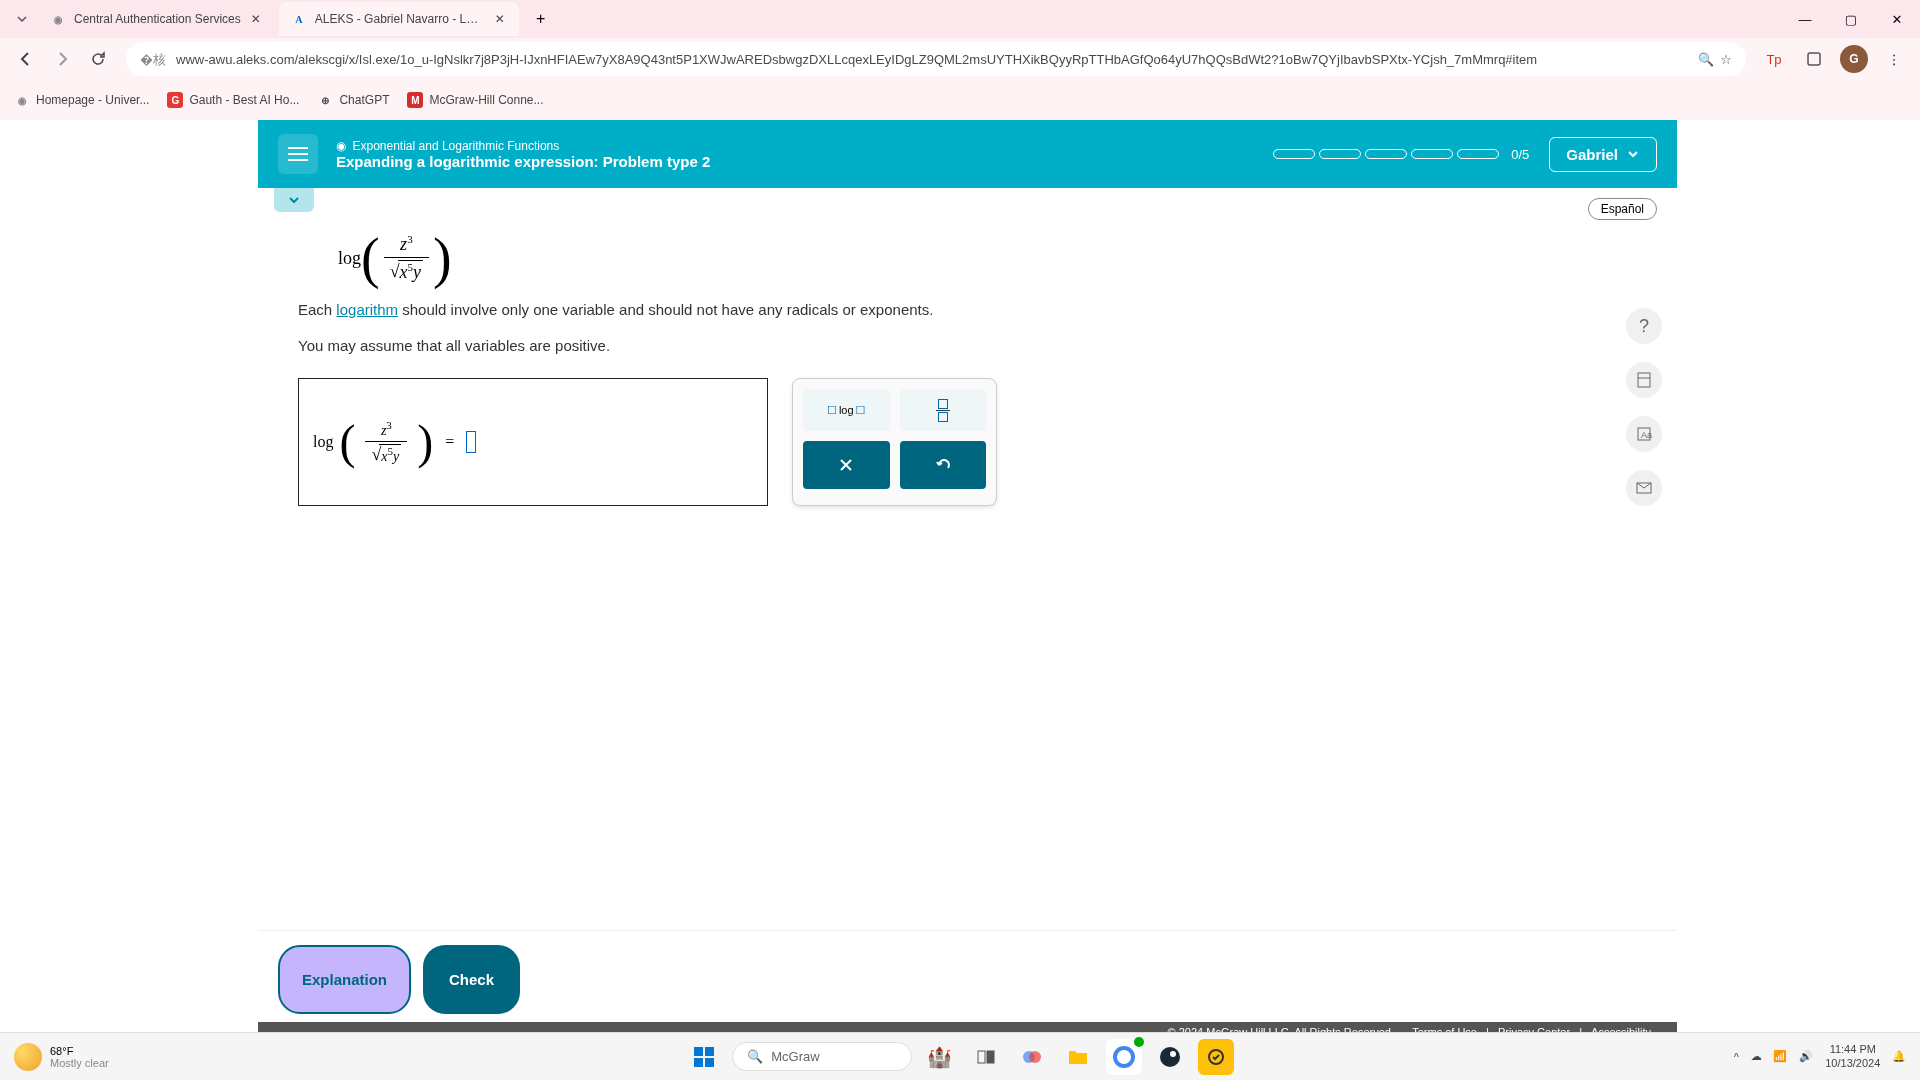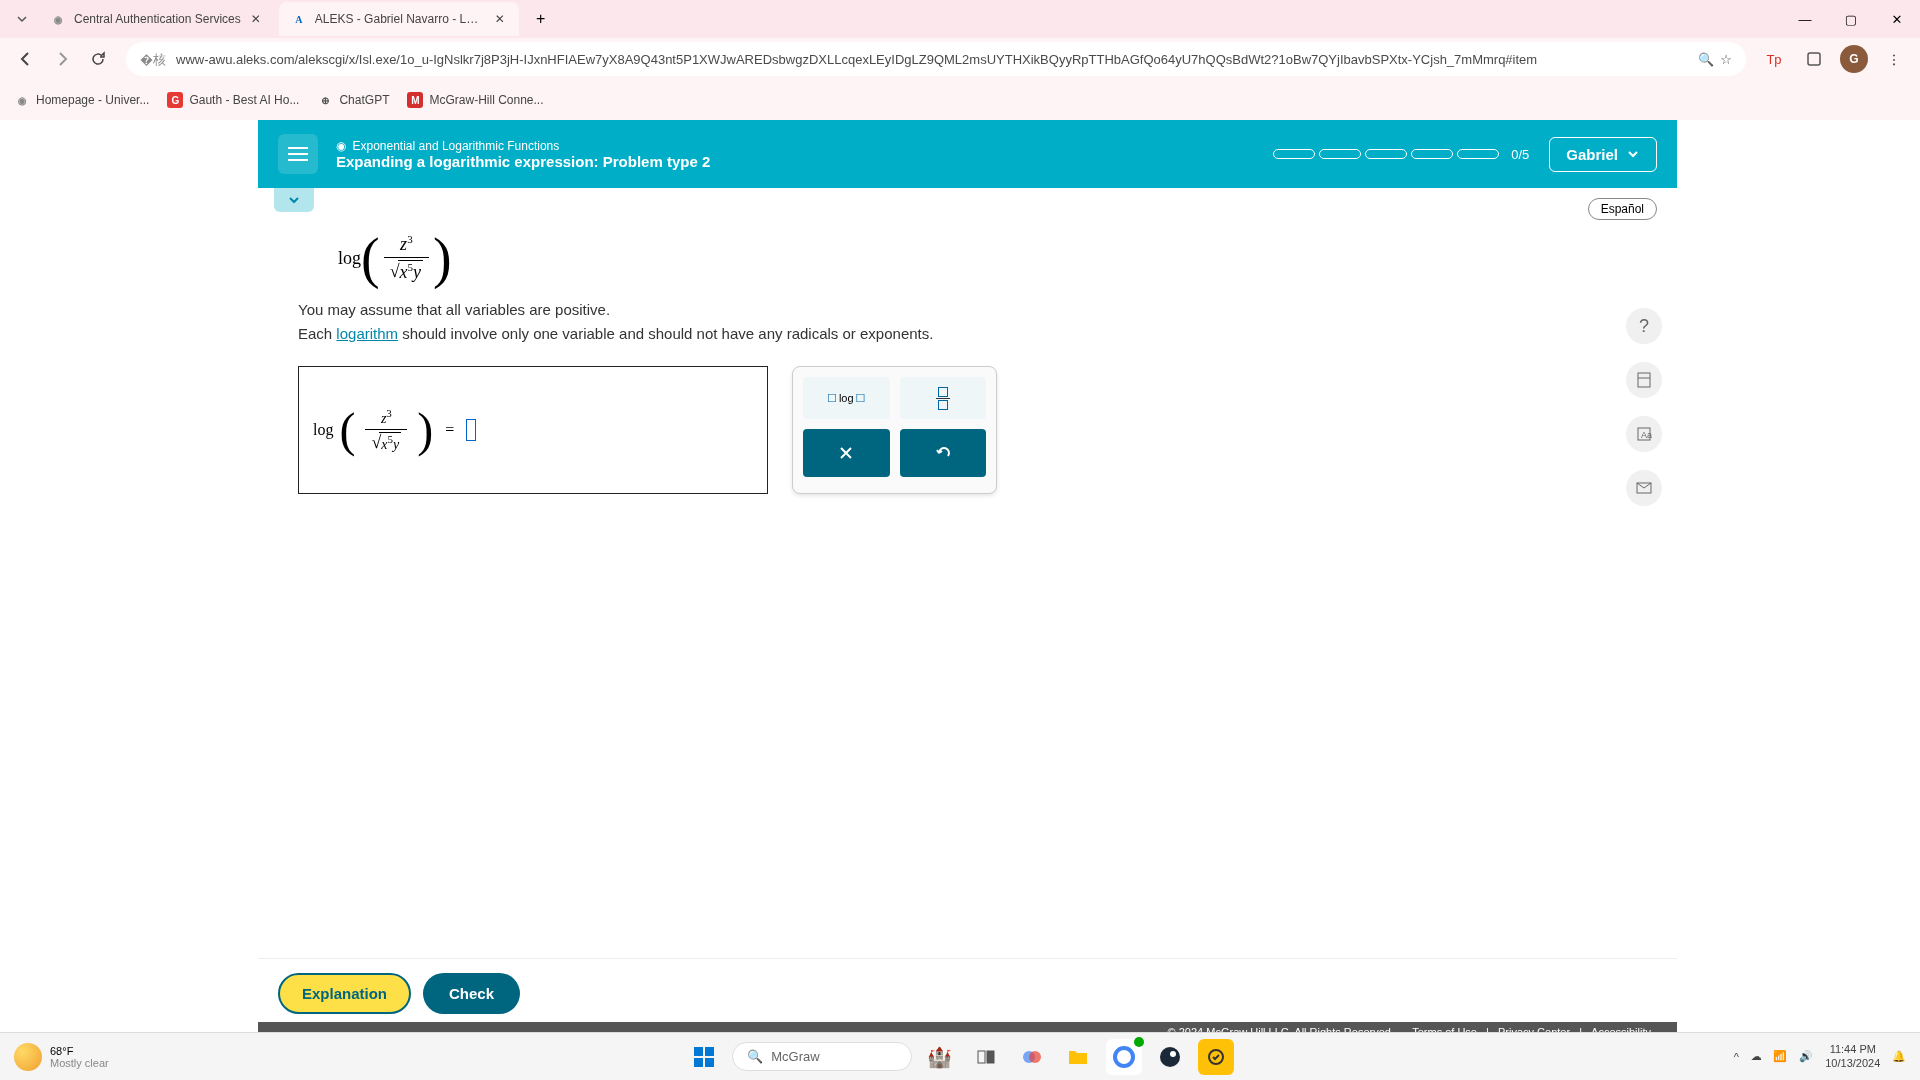--- a/index.html
+++ b/index.html
@@ -238,10 +238,10 @@
       </span>
     </div>
 
-    <p class="instruction" style="margin-top:12px">You may assume that all variables are positive.</p>
     <p class="instruction">
       <span>Each </span><a class="link-text">logarithm</a><span> should involve only one variable and should not have any radicals or exponents.</span>
     </p>
+    <p class="instruction" style="margin-top:12px">You may assume that all variables are positive.</p>
 
     <div class="answer-area">
       <div class="answer-box">

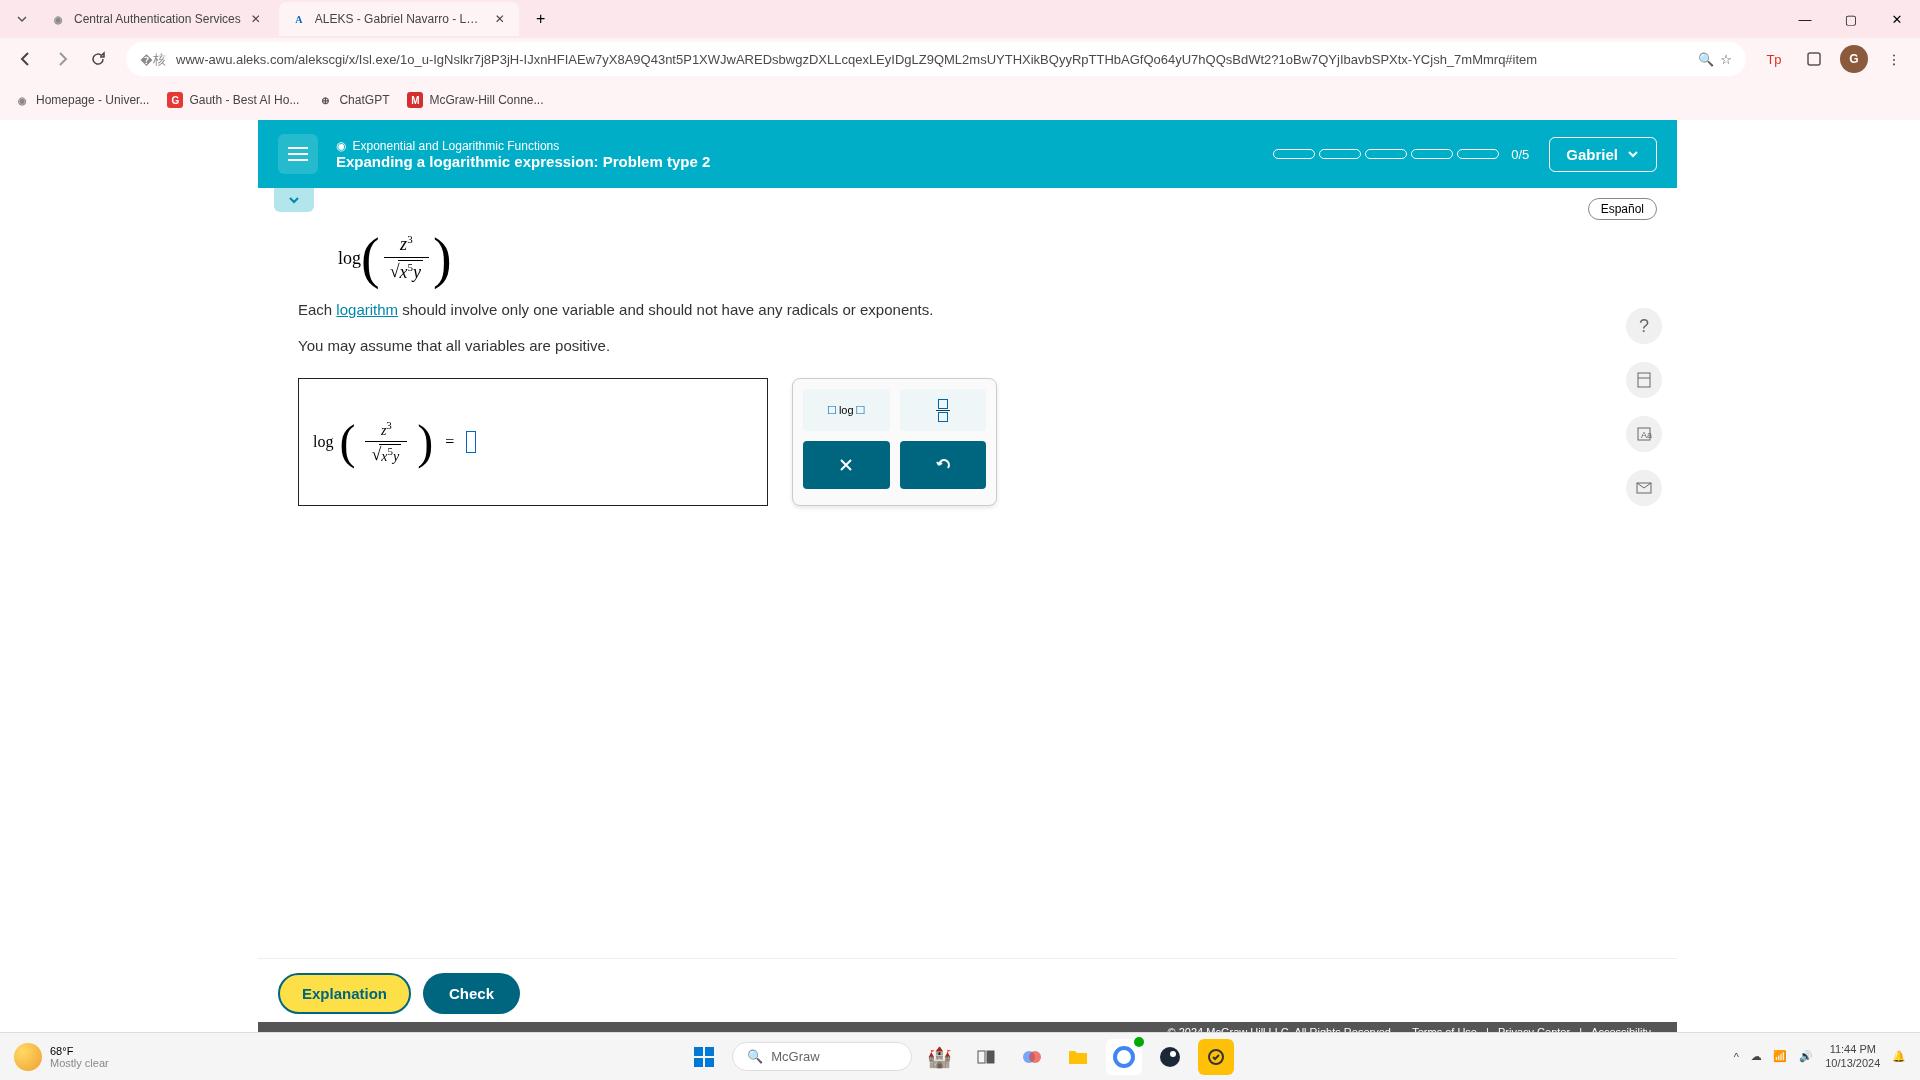--- a/index.html
+++ b/index.html
@@ -80,7 +80,7 @@
 .side-icon { width: 36px; height: 36px; border-radius: 18px; background: #f0f0f0; display: flex; align-items: center; justify-content: center; color: #666; font-size: 18px; }
 
 .aleks-footer-bar { position: absolute; bottom: 52px; left: 258px; width: 1419px; background: #fff; padding: 14px 20px; display: flex; gap: 12px; border-top: 1px solid #eee; }
-.btn-explanation { border: 2px solid #006680; color: #006680; background: #fde047; border-radius: 22px; padding: 10px 22px; font-size: 15px; font-weight: bold; }
+.btn-explanation { border: 2px solid #006680; color: #006680; background: #c4b5fd; border-radius: 22px; padding: 24px 22px; font-size: 15px; font-weight: bold; }
 .btn-check { background: #006680; color: #fff; border-radius: 22px; padding: 10px 26px; font-size: 15px; font-weight: bold; border: none; }
 
 .copyright-bar { position: absolute; bottom: 38px; left: 258px; width: 1419px; background: #555; color: #fff; font-size: 11px; padding: 4px 20px; text-align: right; }

